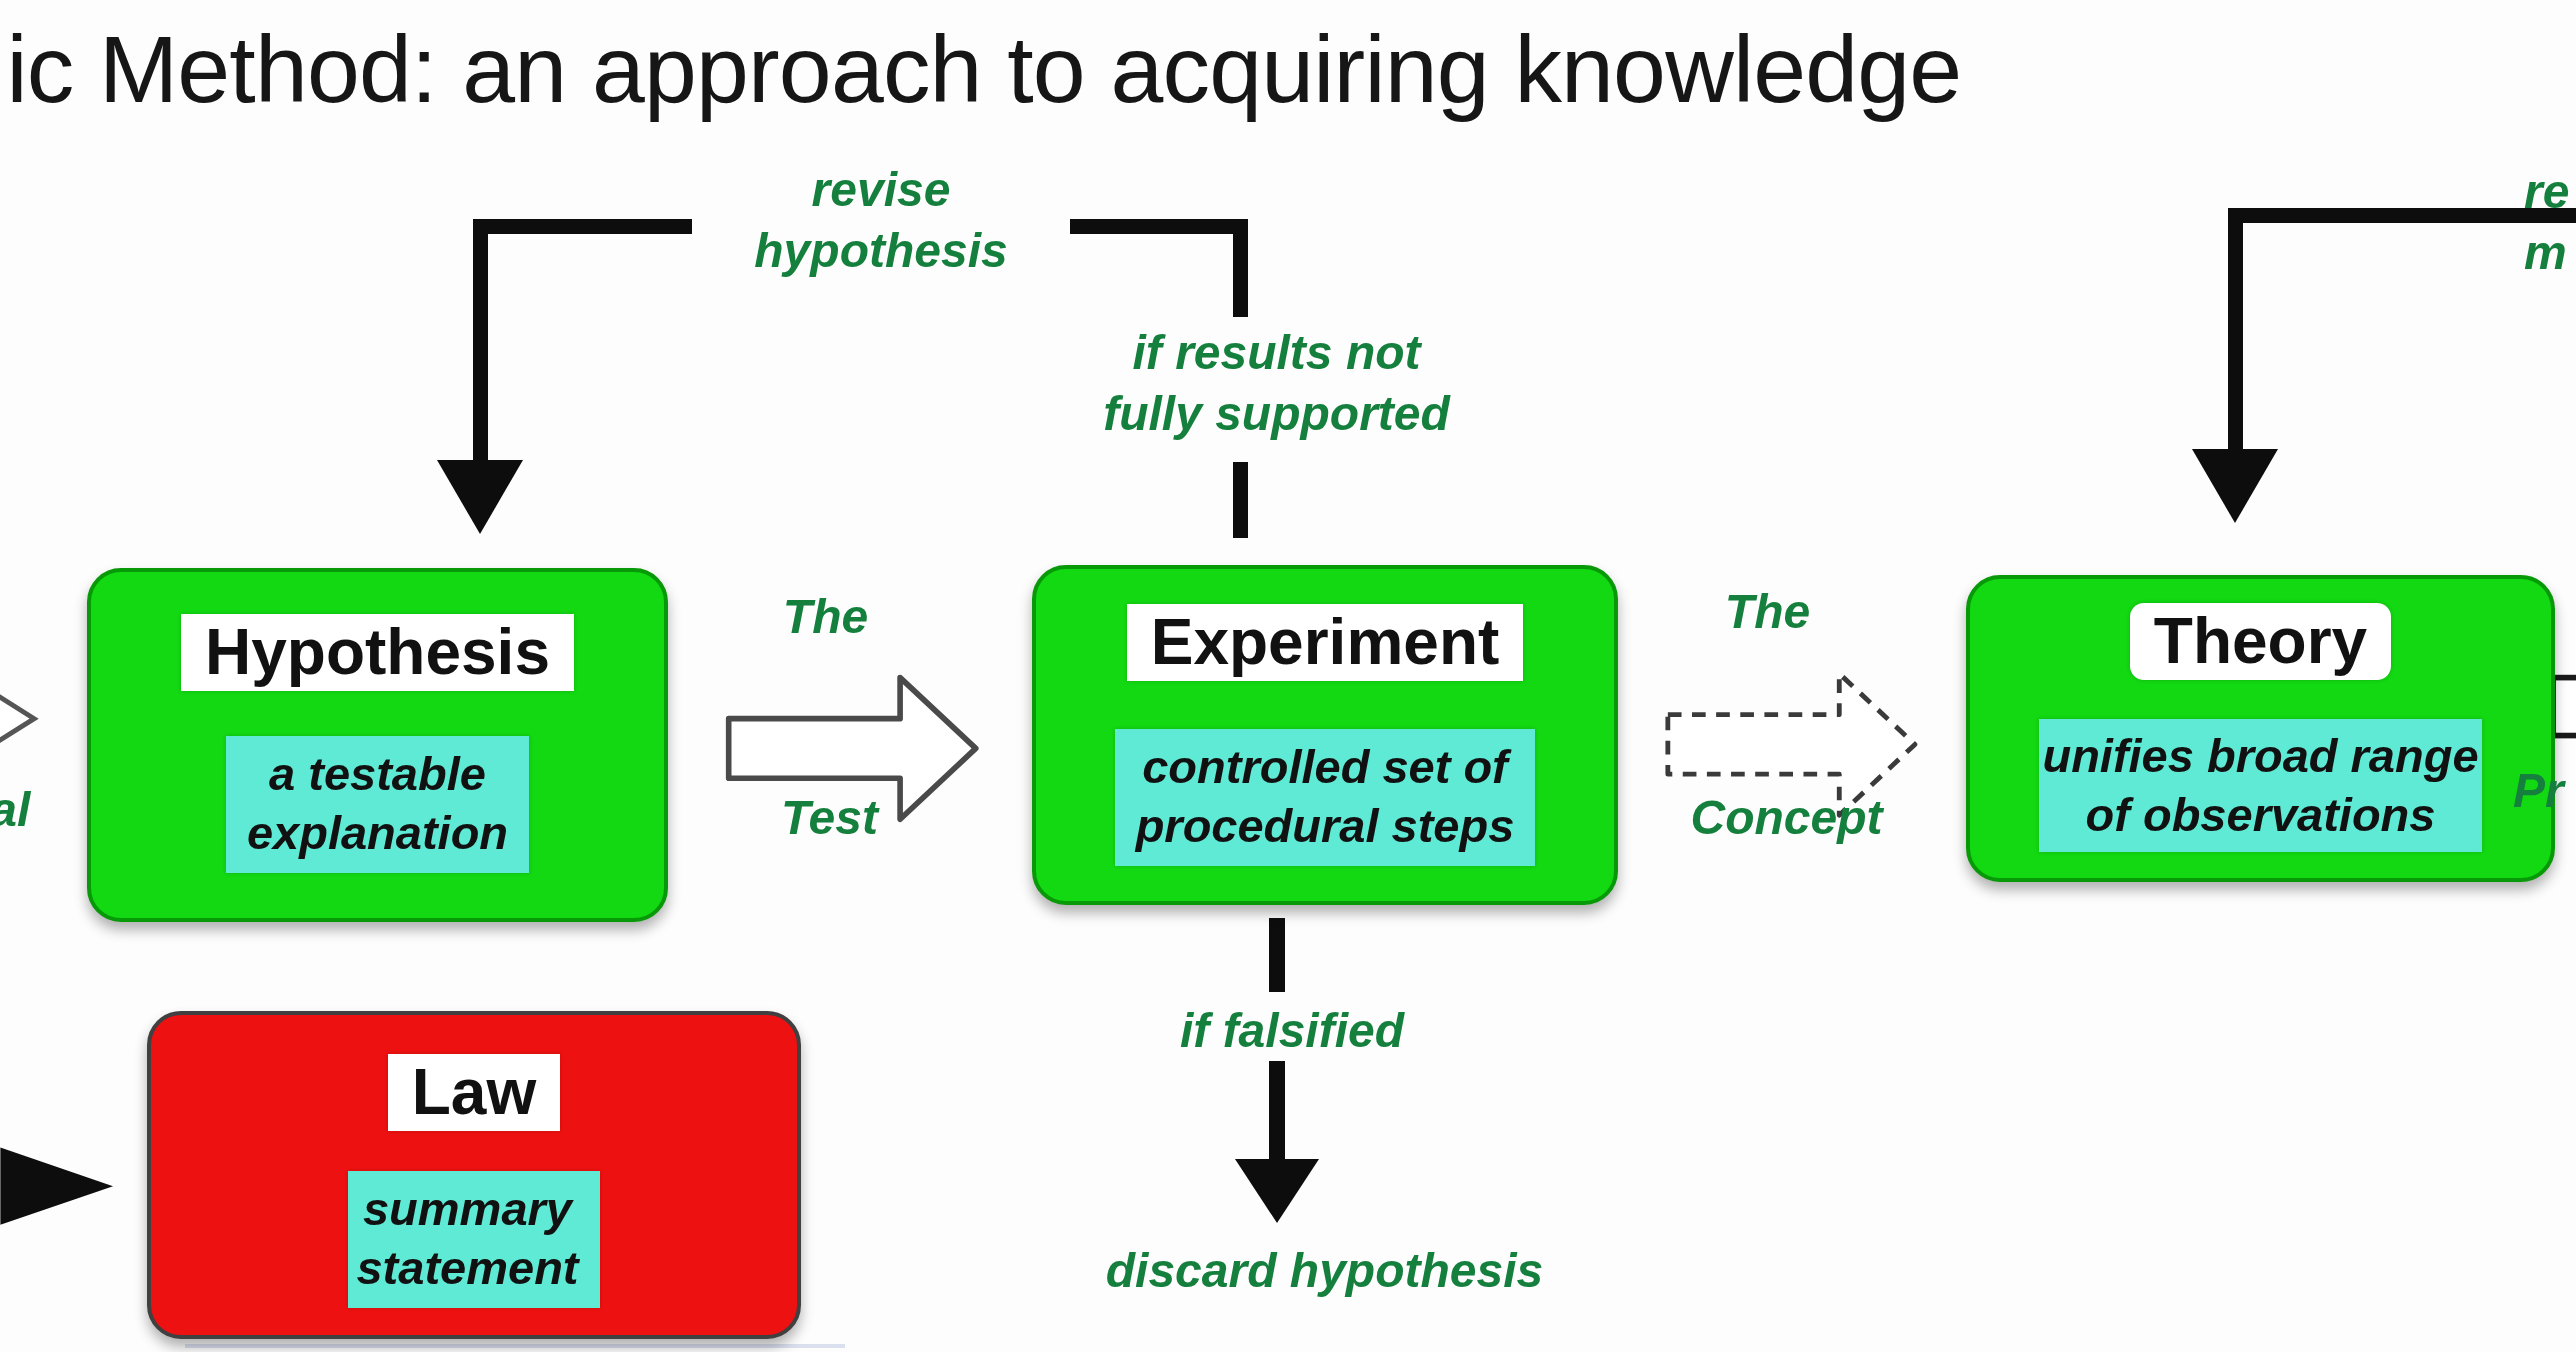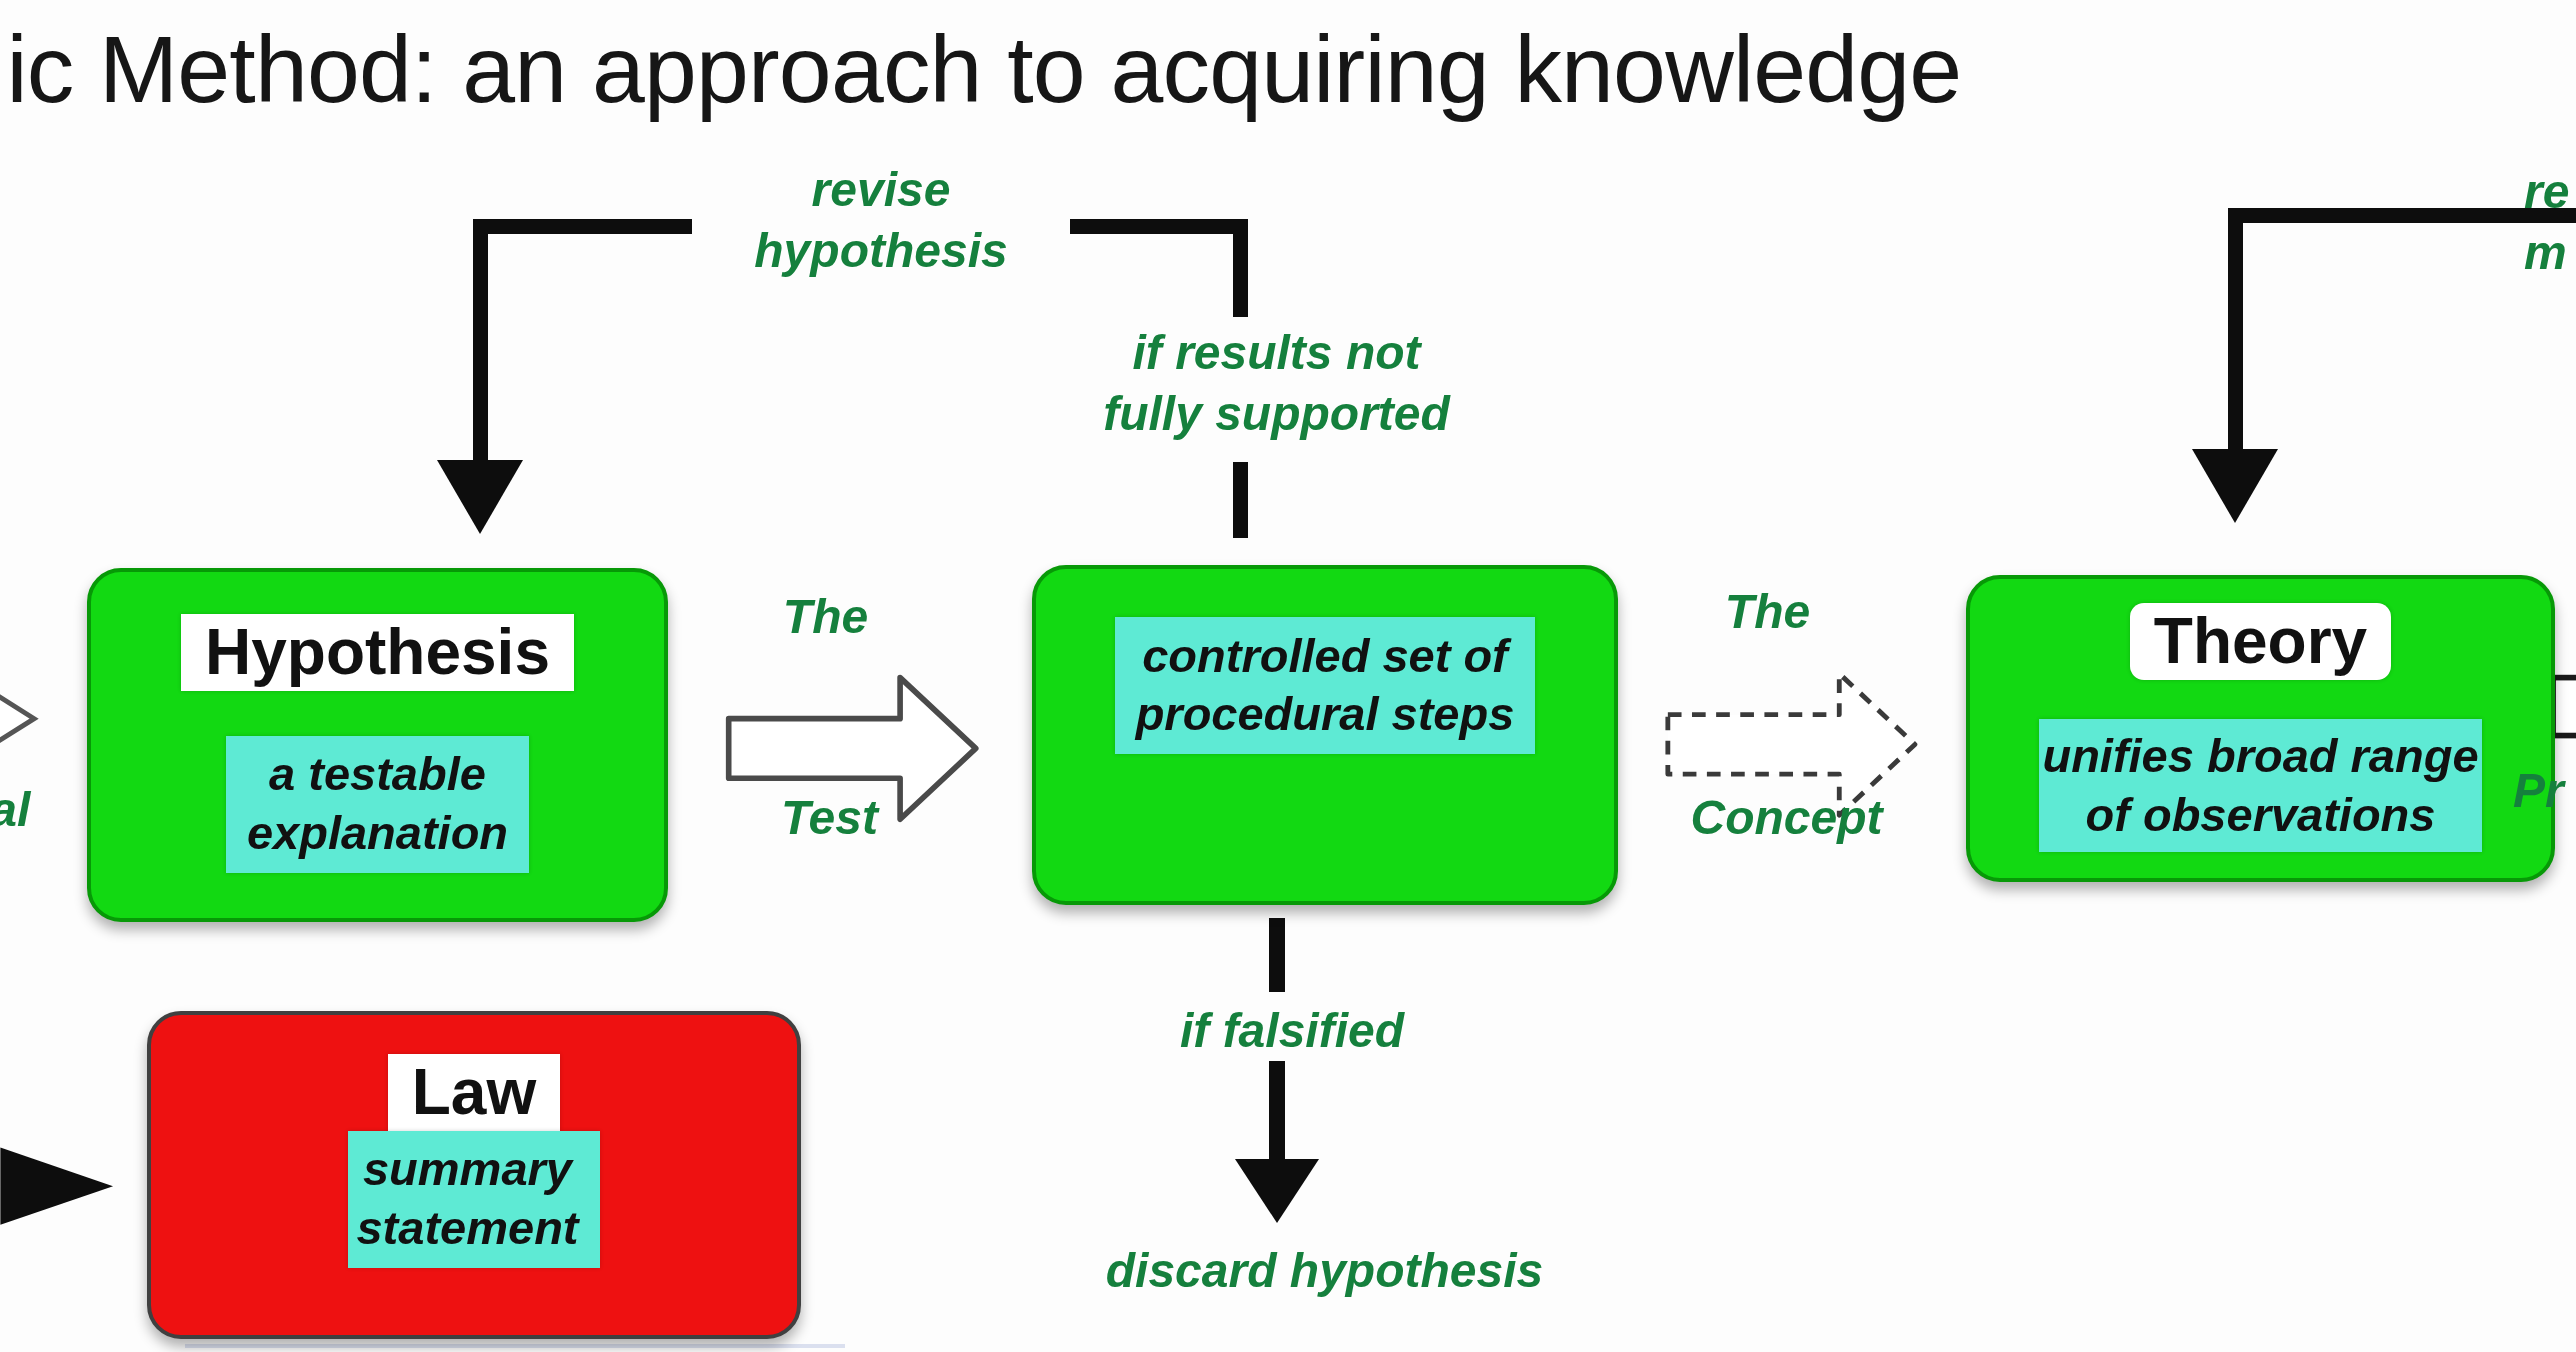--- a/index.html
+++ b/index.html
@@ -94,6 +94,7 @@
   </div>
 
   <div class="node green" style="left:1032px;top:565px;width:578px;height:332px;">
+    <div class="n-title" style="margin-top:35px;">Experiment</div>
     <div class="n-desc" style="margin-top:48px;">controlled set of
 procedural steps</div>
   </div>

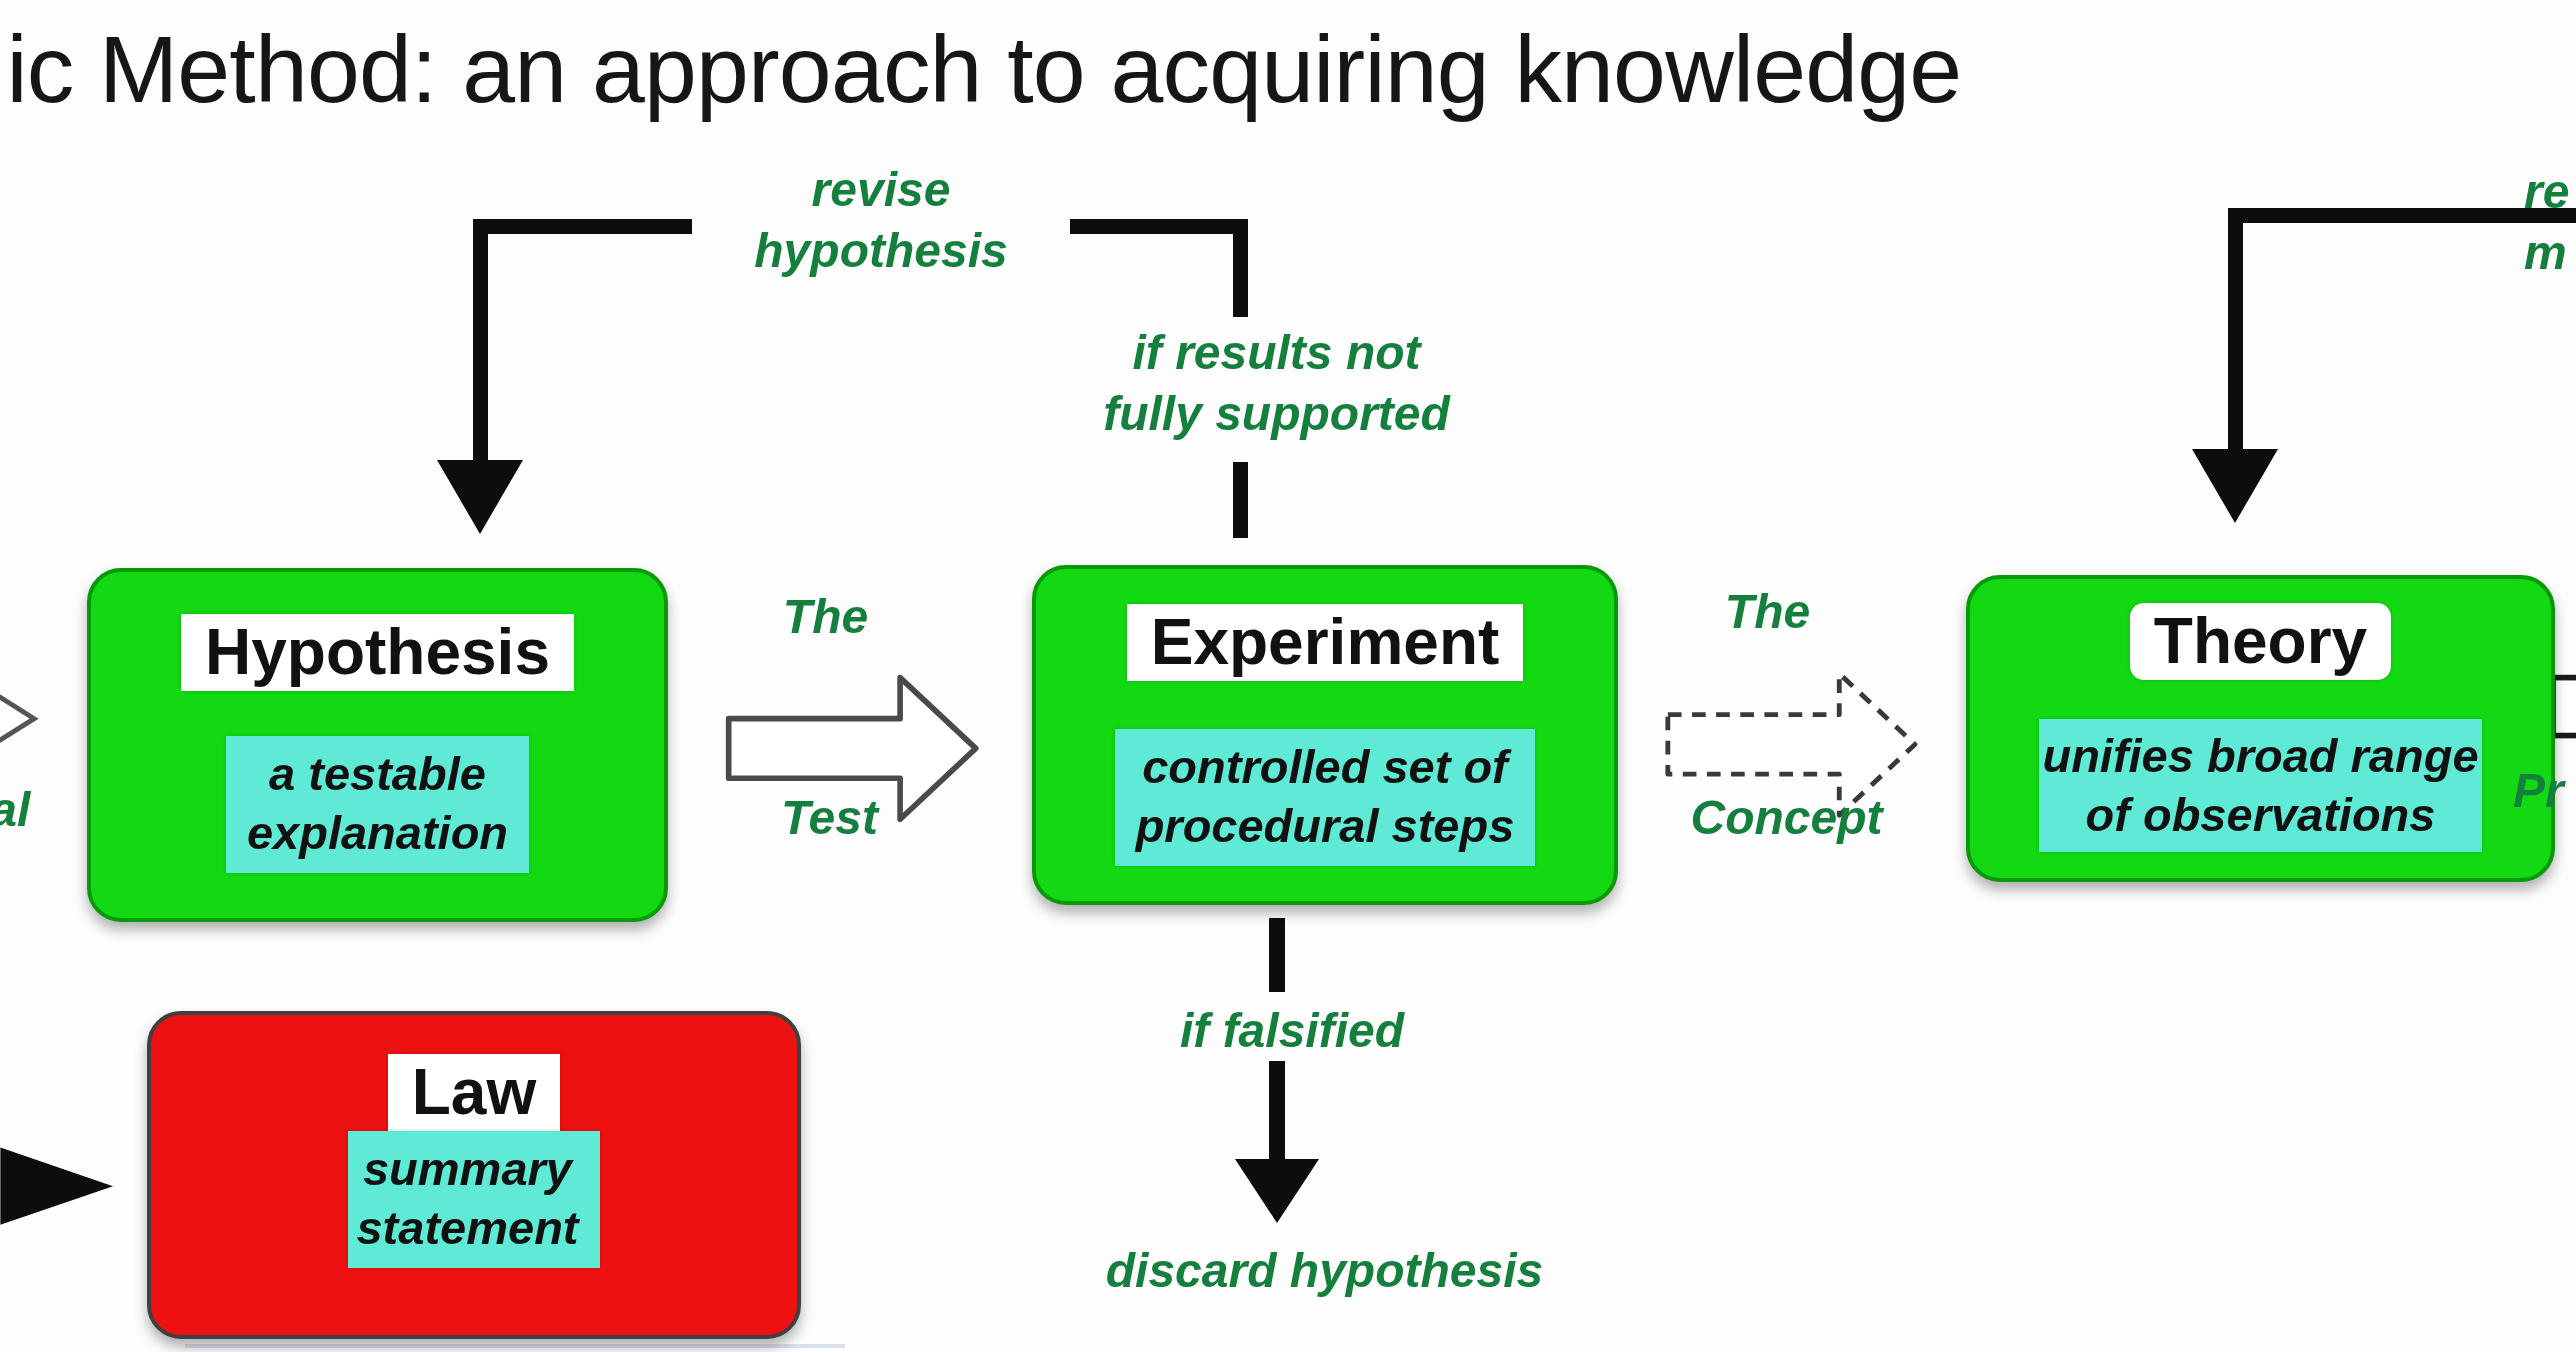--- a/index.html
+++ b/index.html
@@ -107,7 +107,7 @@
 
   <div class="node red" style="left:147px;top:1011px;width:646px;height:320px;">
     <div class="n-title" style="margin-top:39px;">Law</div>
-    <div class="n-desc" style="padding-left:8px;">summary
+    <div class="n-desc" style="margin-top:40px;padding-left:8px;">summary
 statement</div>
   </div>
 

